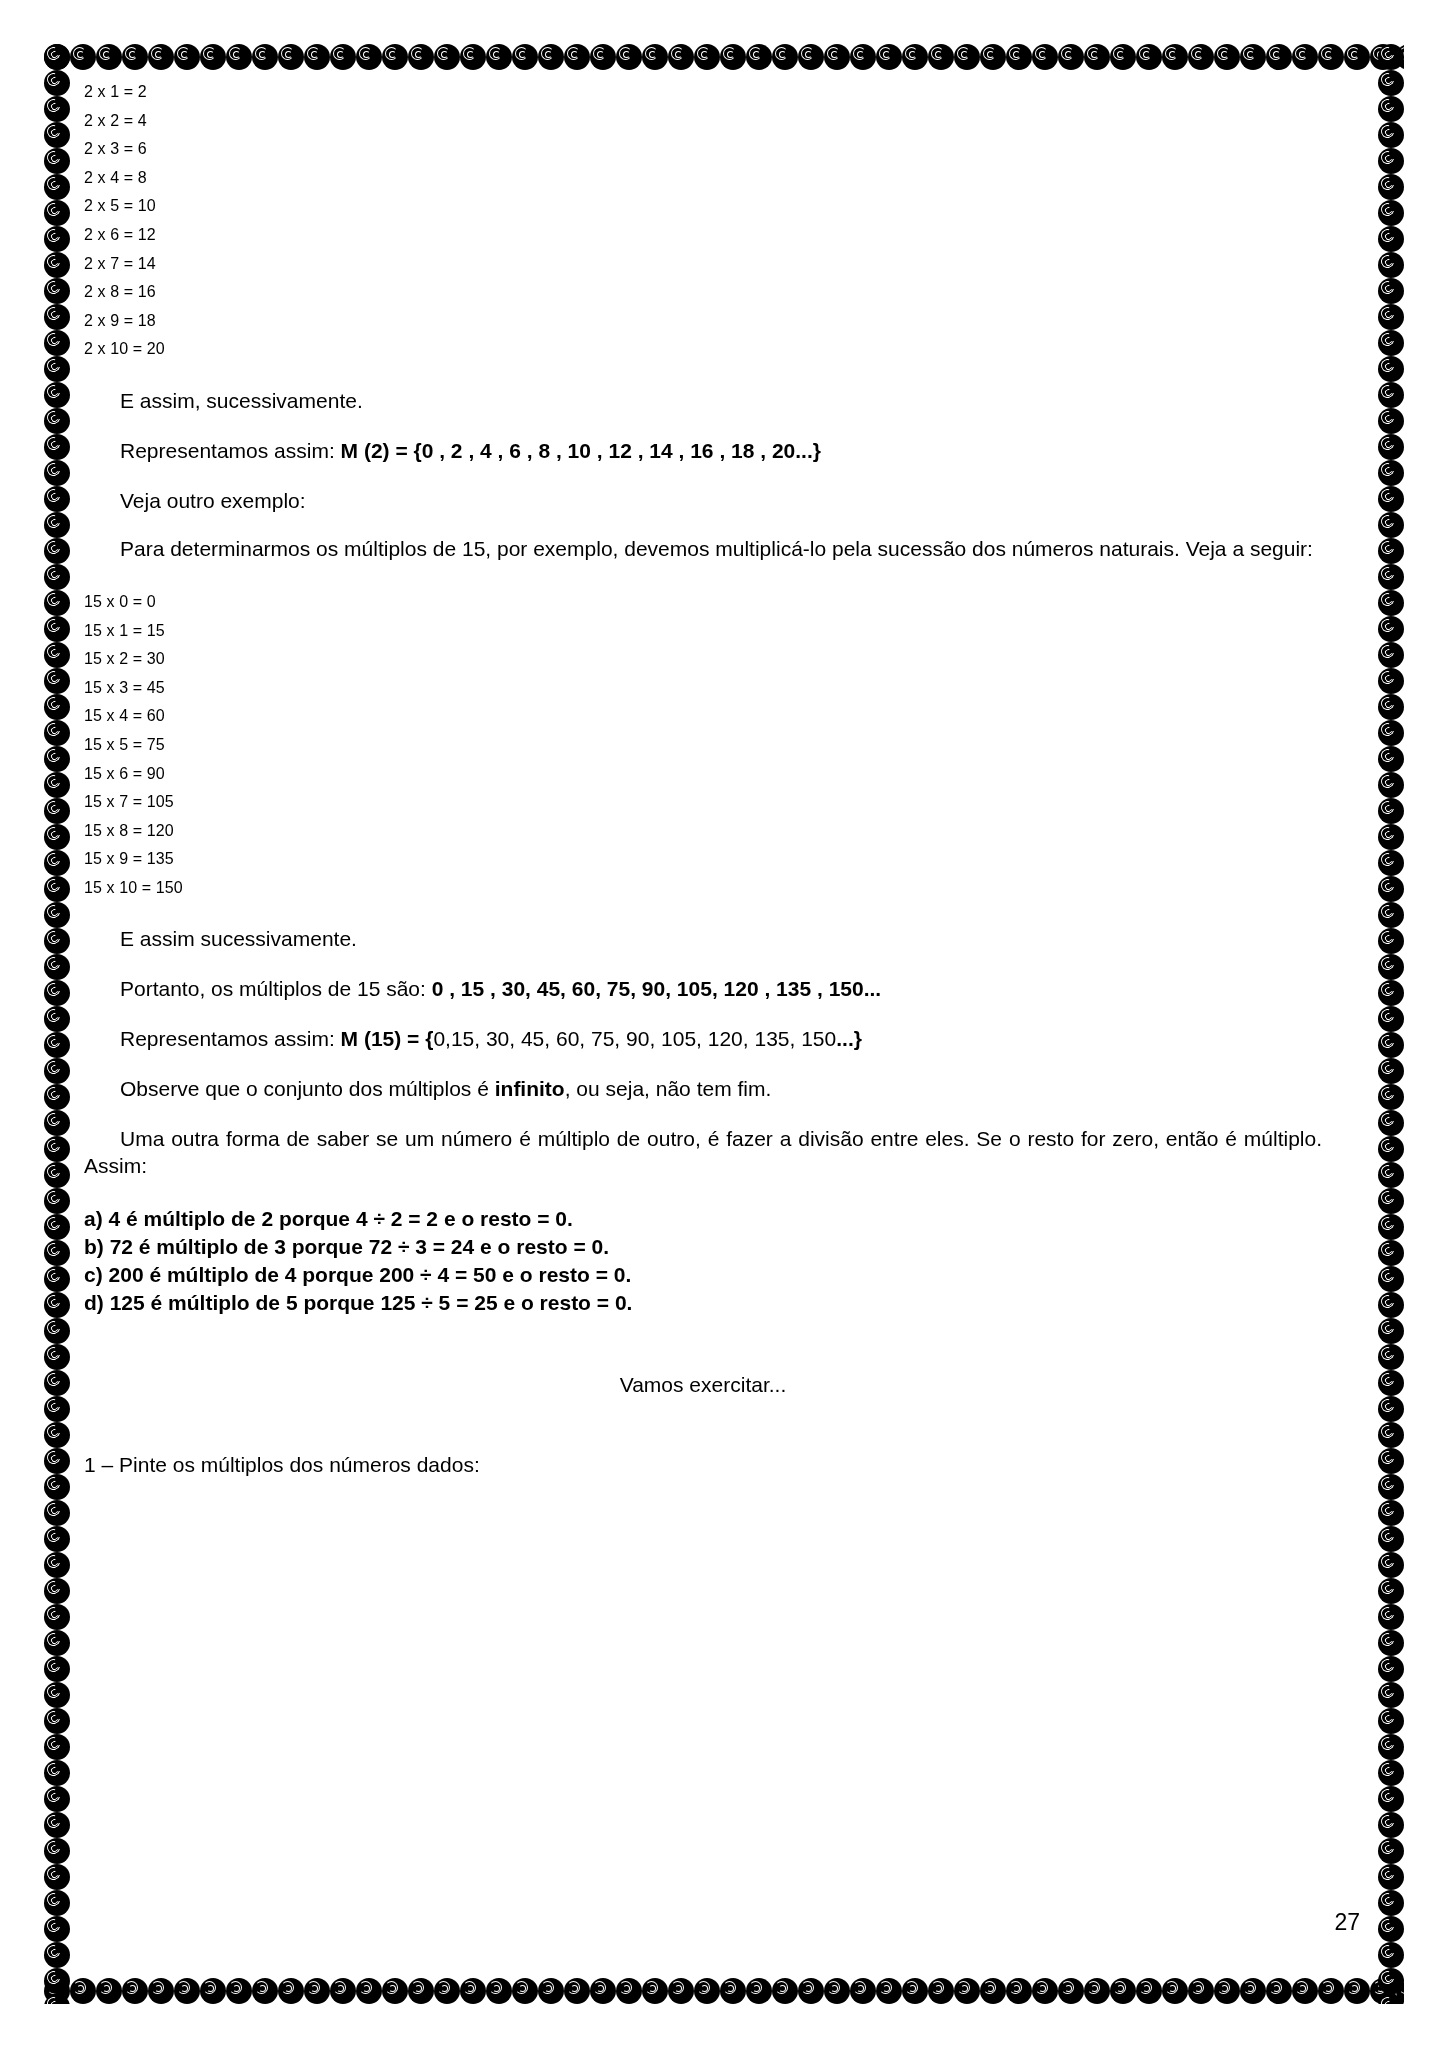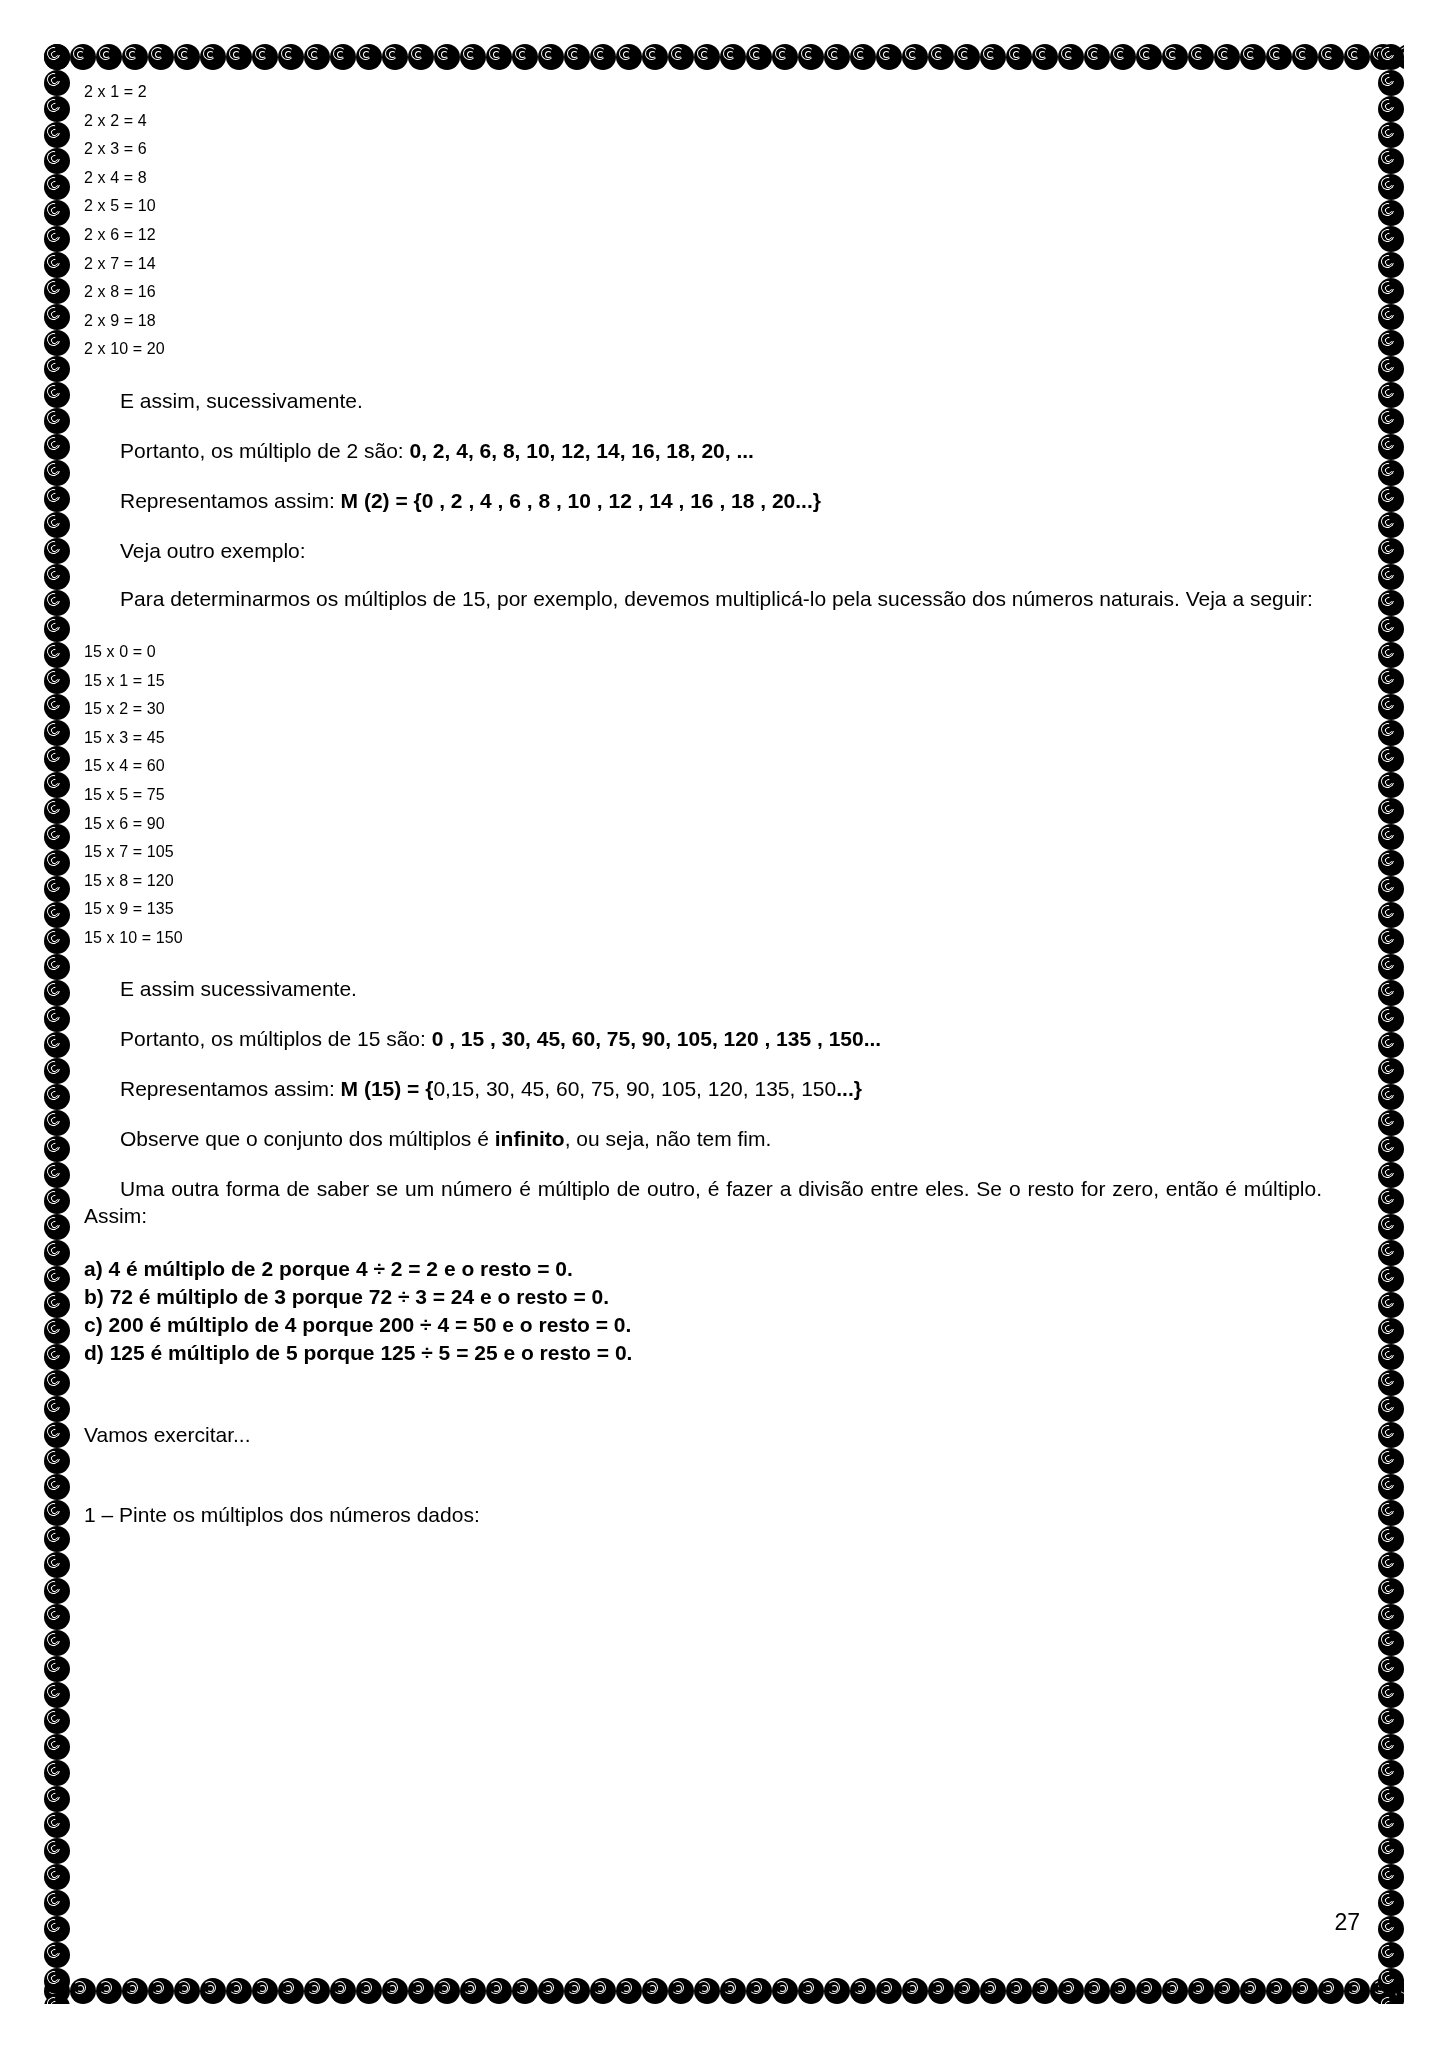--- a/index.html
+++ b/index.html
@@ -413,9 +413,6 @@
 
     <p class="para indent">E assim, sucessivamente.</p>
 
-    <p class="para indent">
-      <span>Portanto, os múltiplo de 2 são: </span><b>0, 2, 4, 6, 8, 10, 12, 14, 16, 18, 20, ...</b>
-    </p>
 
     <p class="para indent">
       <span>Representamos assim: </span><b>M (2) = {0 , 2 , 4 , 6 , 8 , 10 , 12 ,  14 , 16 , 18 , 20...}</b>

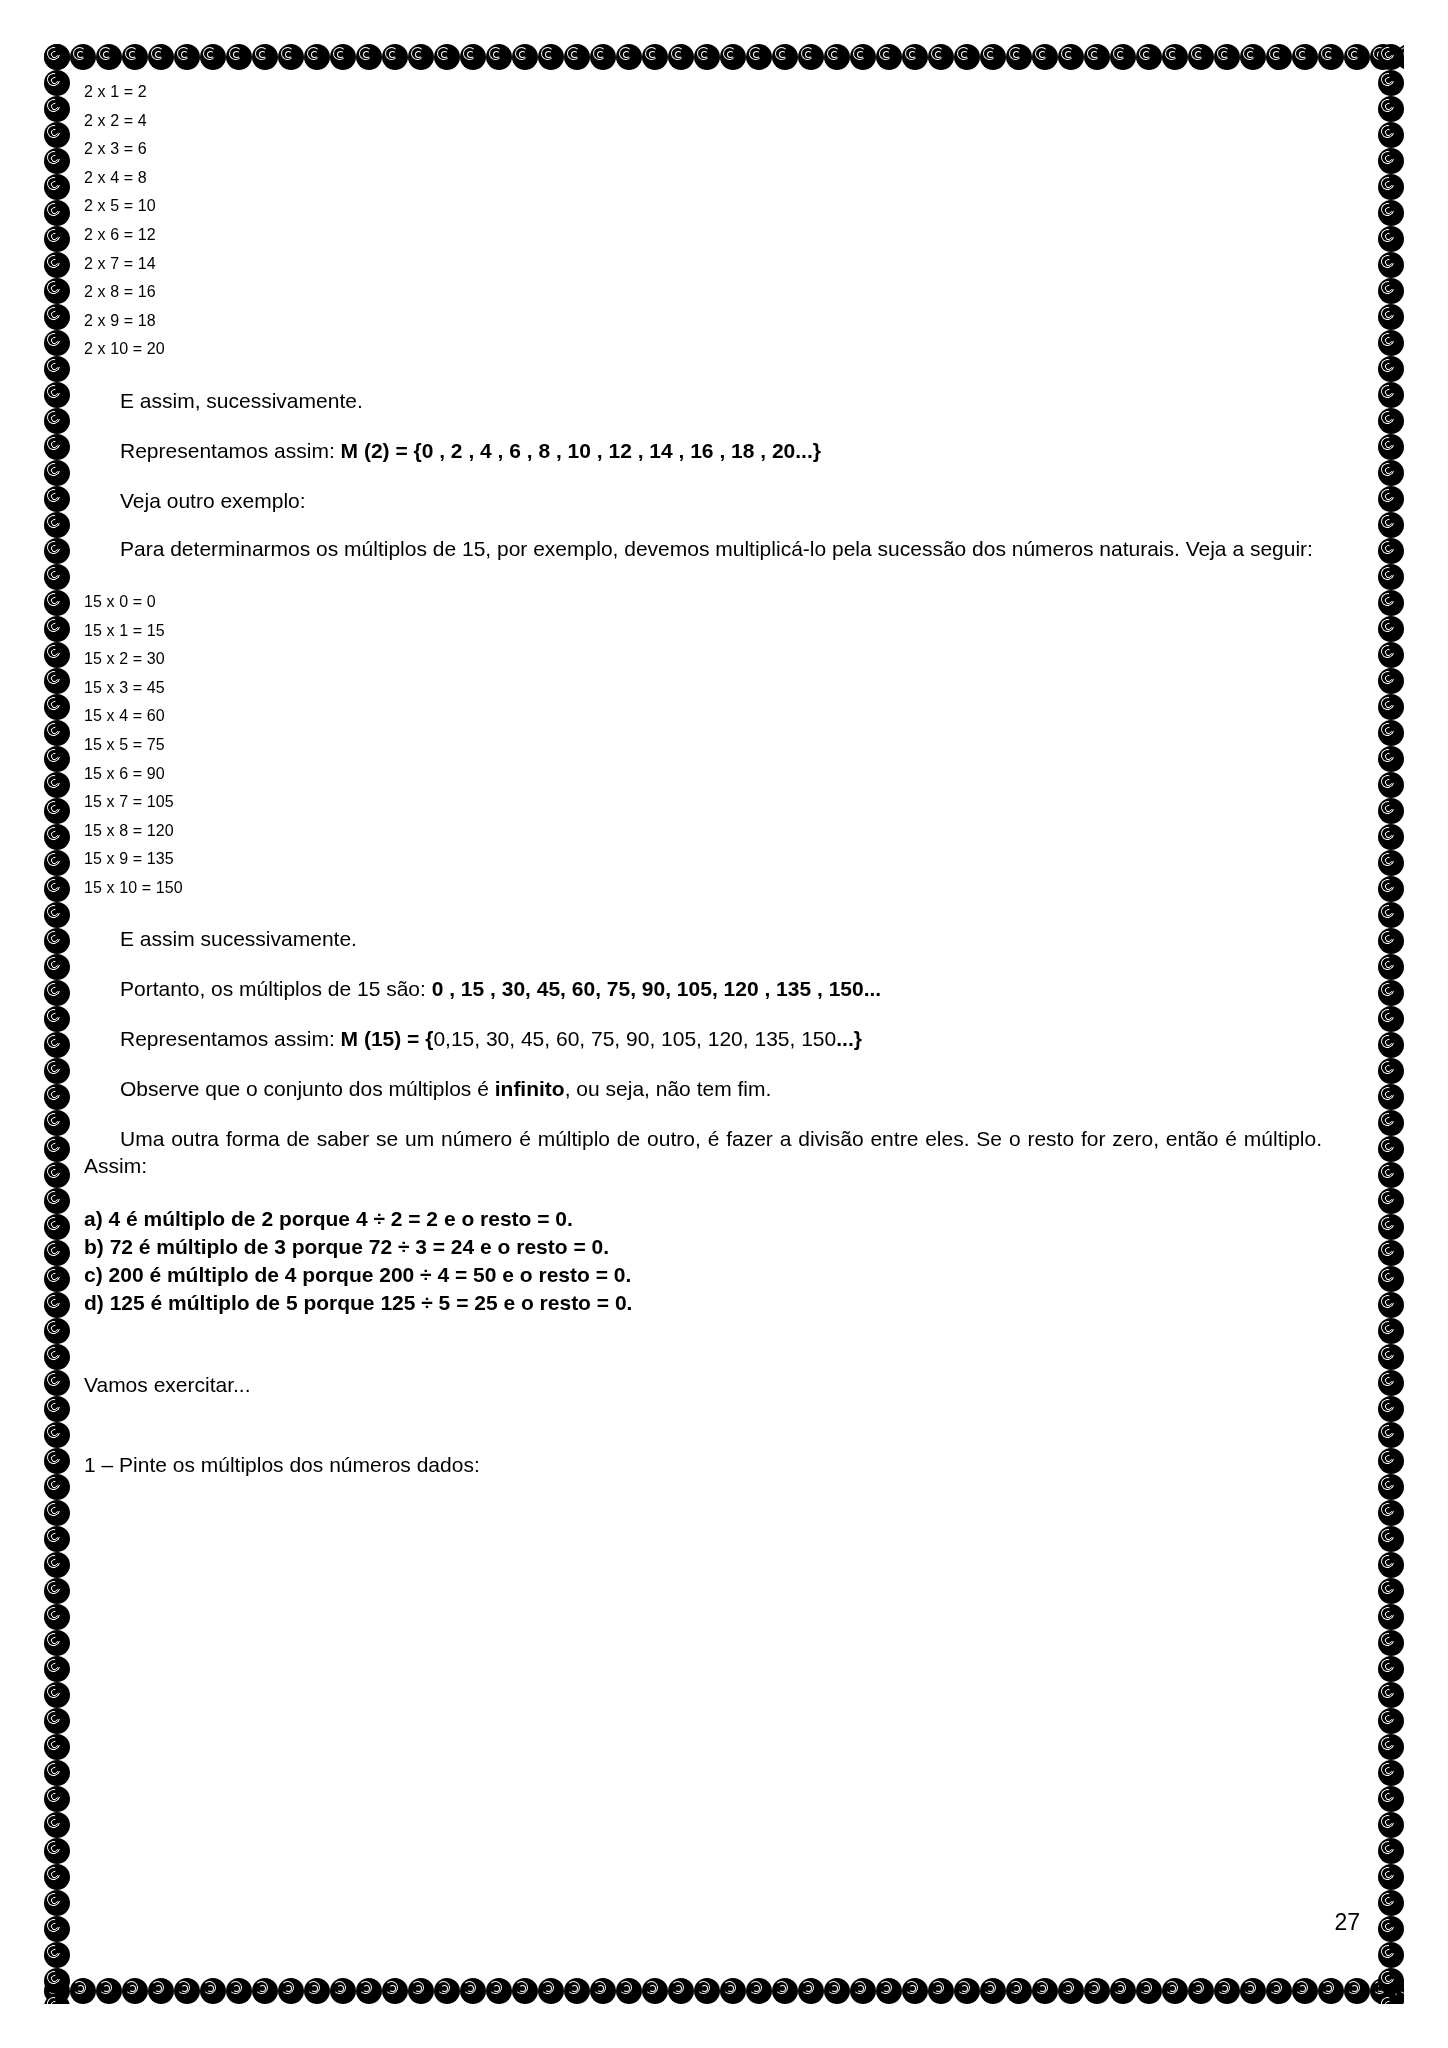--- a/index.html
+++ b/index.html
@@ -110,6 +110,7 @@
   .para b { font-weight: bold; }
 
   .center-note {
+    text-align: center;
     font-size: 21px;
     margin-top: 56px;
   }

